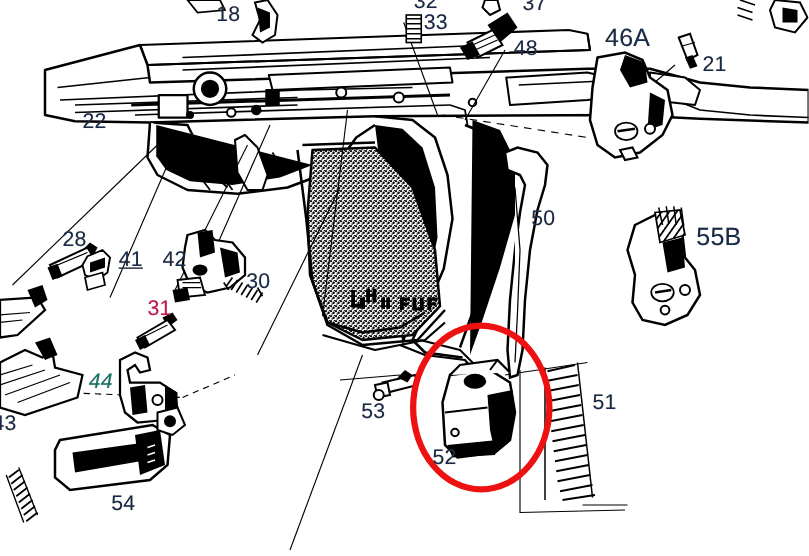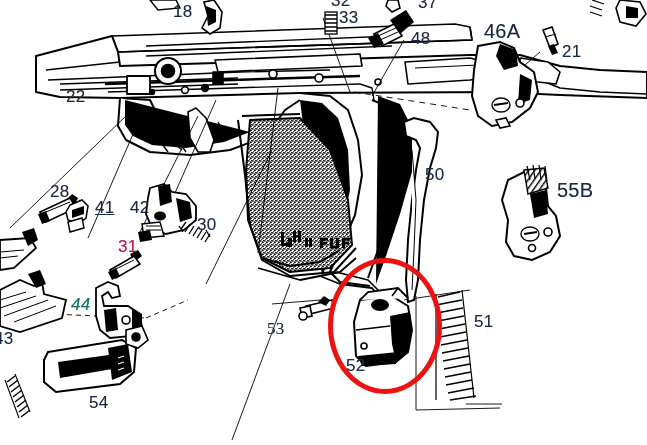--- a/index.html
+++ b/index.html
@@ -332,7 +332,7 @@
       <div class="callout" style="left: 118px; top: 238px; color: #be185d;">31</div>
       <div class="callout" style="left: 71px; top: 296px; color: #0f766e; font-style: italic;">44</div>
       <div class="callout" style="left: -6px; top: 330px; color: rgb(19, 42, 79);">43</div>
-      <div class="callout" style="left: 267px; top: 320px; color: rgb(19, 42, 79); font-family: Liberation Serif, serif;">53</div>
+      <div class="callout" style="left: 289px; top: 320px; color: rgb(19, 42, 79);">53</div>
       <div class="callout" style="left: 474px; top: 313px; color: rgb(19, 42, 79); text-align: center;">51</div>
       <div class="callout" style="left: 346px; top: 357px; color: rgb(19, 42, 79);">52</div>
       <div class="callout" style="left: 89px; top: 394px; color: rgb(19, 42, 79); text-align: center;">54</div>

